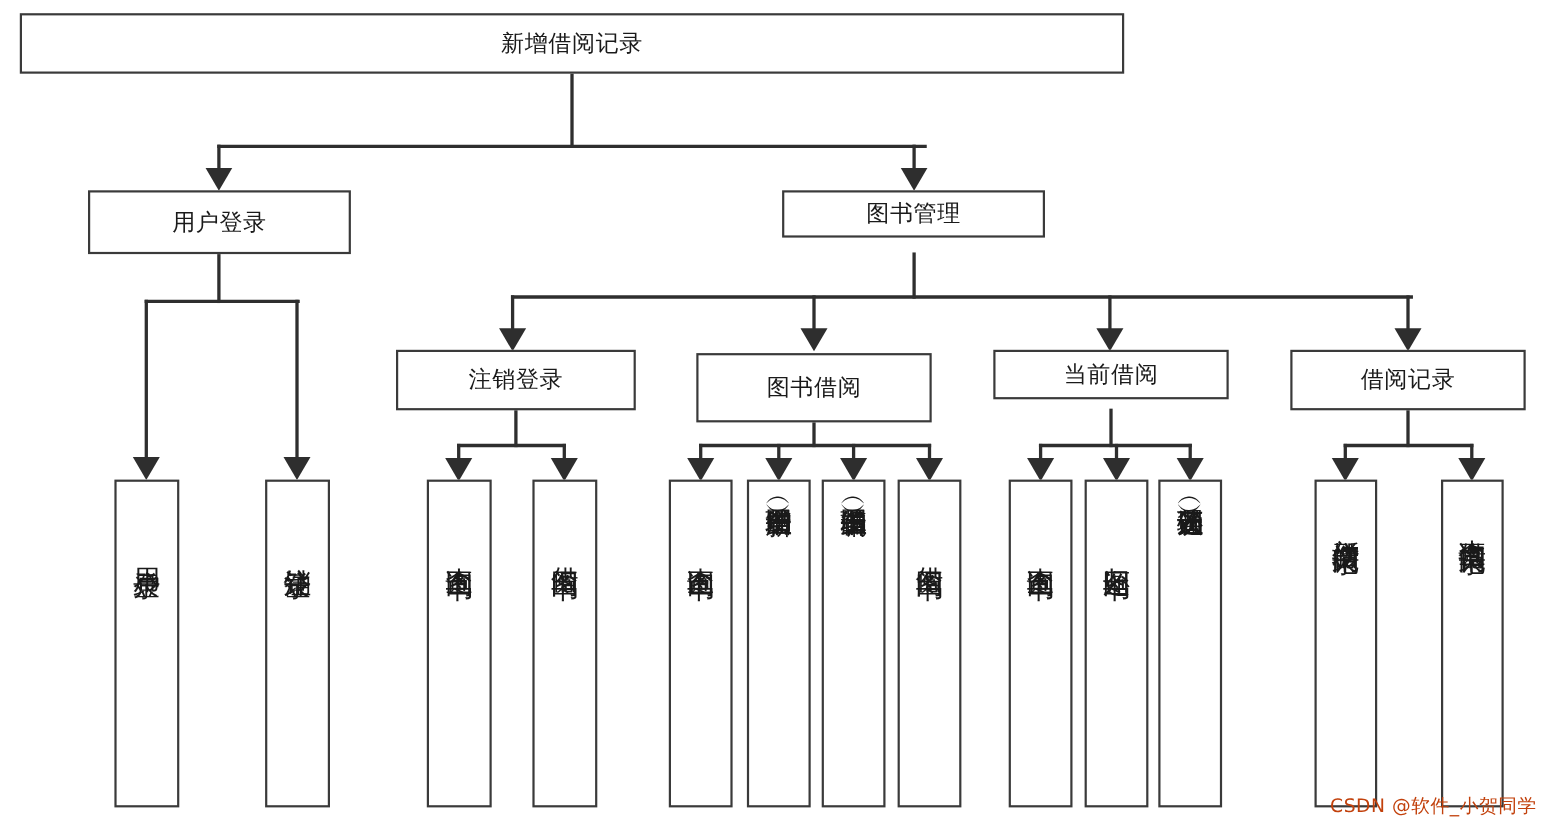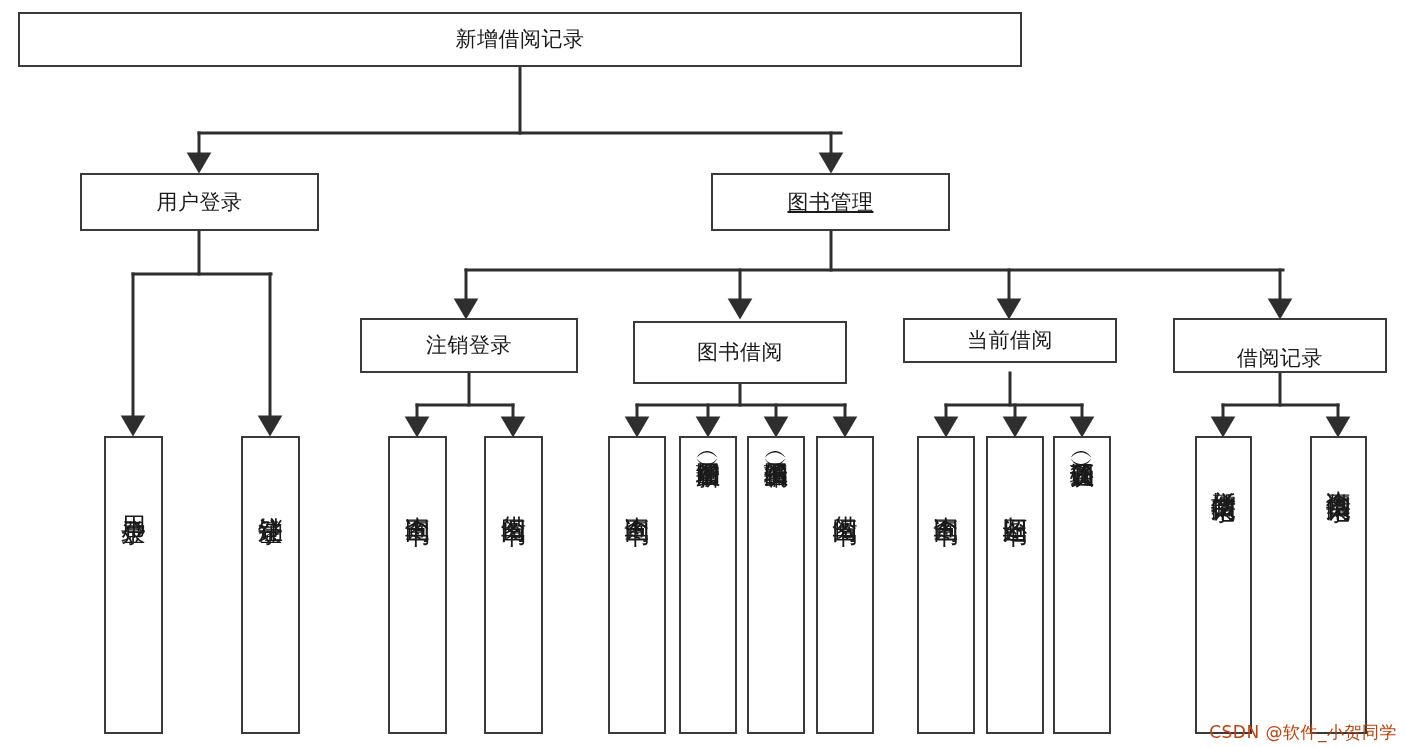--- a/index.html
+++ b/index.html
@@ -141,7 +141,7 @@
   <div class="node horizontal" style="left:80px; top:173px; width:239px; height:58px;">
     <span class="node-label">用户登录</span>
   </div>
-  <div class="node horizontal" style="left:711px; top:173px; width:239px; height:58px;text-decoration:underline;">
+  <div class="node horizontal" style="left:711px; top:173px; width:239px; height:43px;">
     <span class="node-label">图书管理</span>
   </div>
 

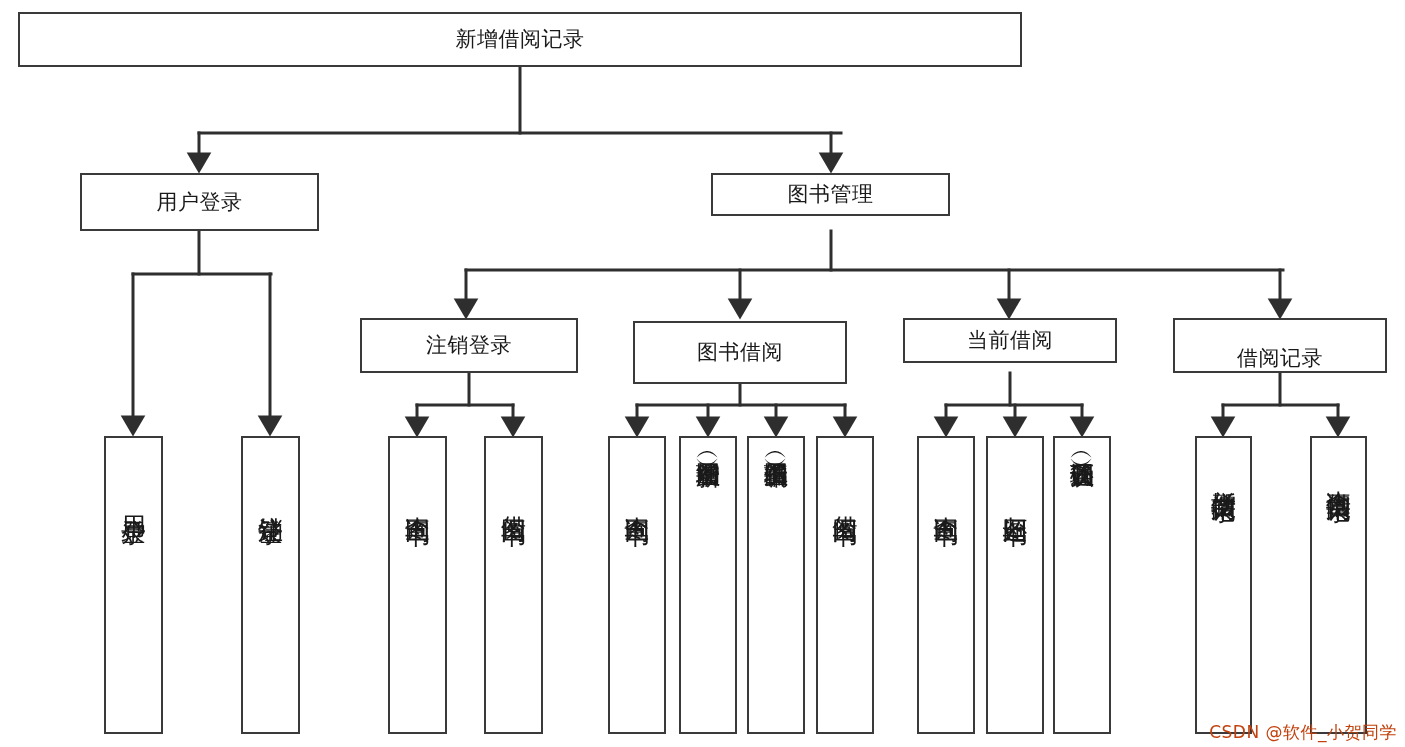--- a/index.html
+++ b/index.html
@@ -154,7 +154,7 @@
   <div class="node horizontal" style="left:903px; top:318px; width:214px; height:45px;">
     <span class="node-label">当前借阅</span>
   </div>
-  <div class="node horizontal" style="left:1173px; top:318px; width:214px; height:55px;align-items:flex-end;">
+  <div class="node horizontal" style="left:1173px; top:318px; width:214px; height:55px;">
     <span class="node-label">借阅记录</span>
   </div>
 

